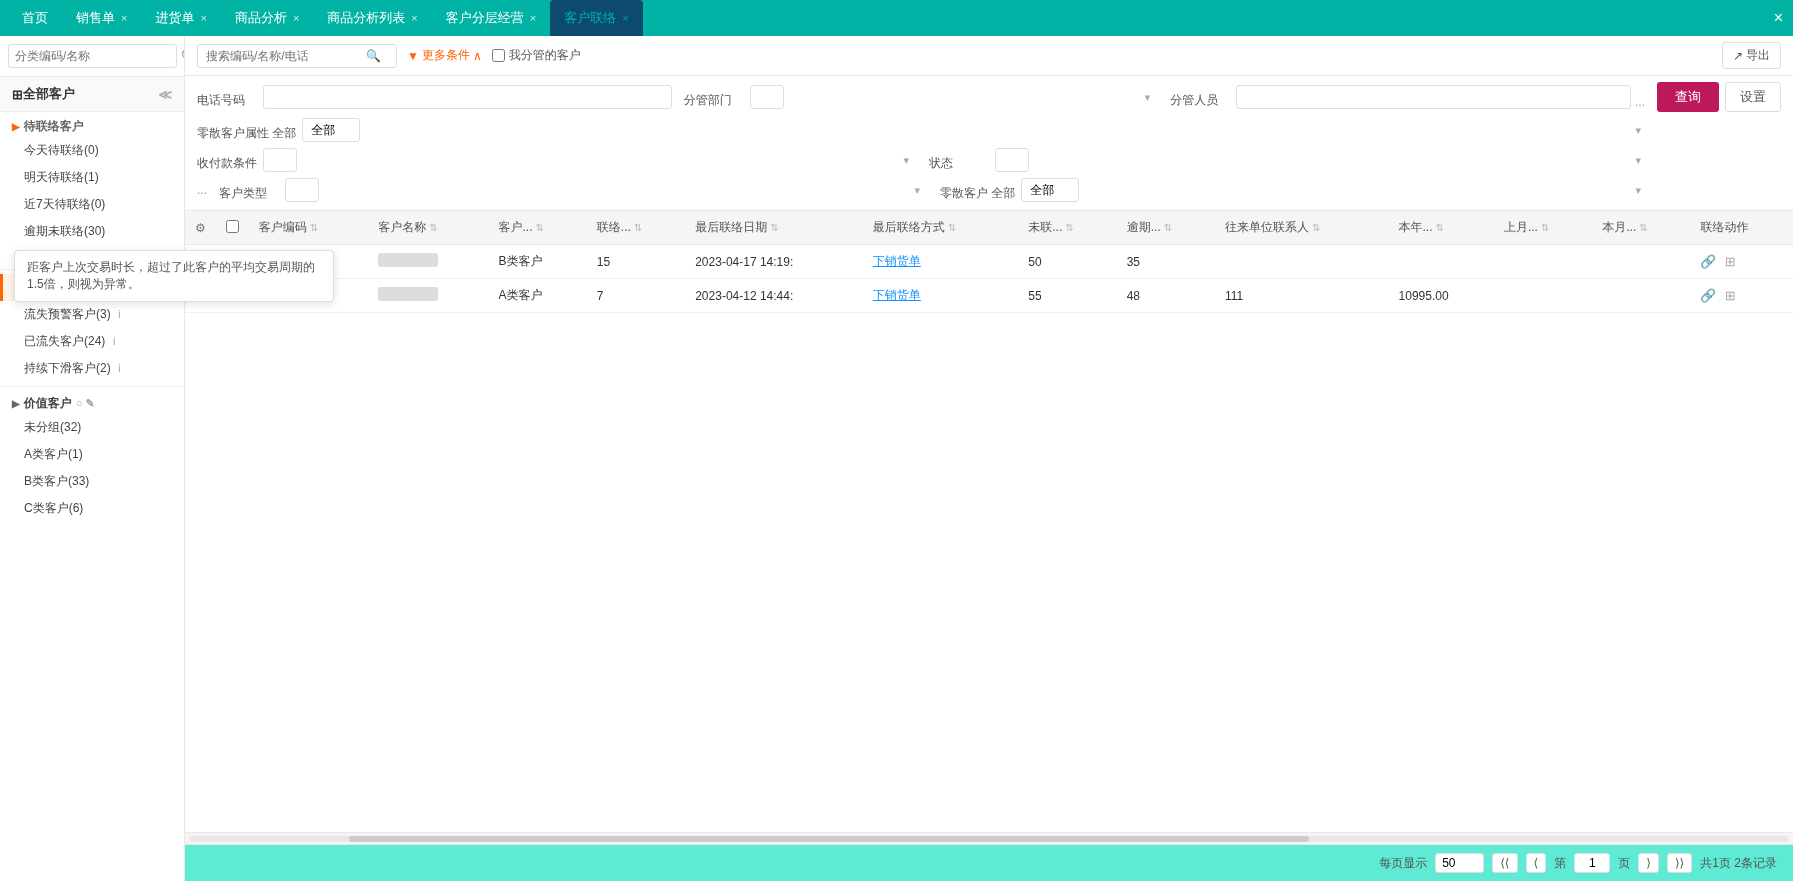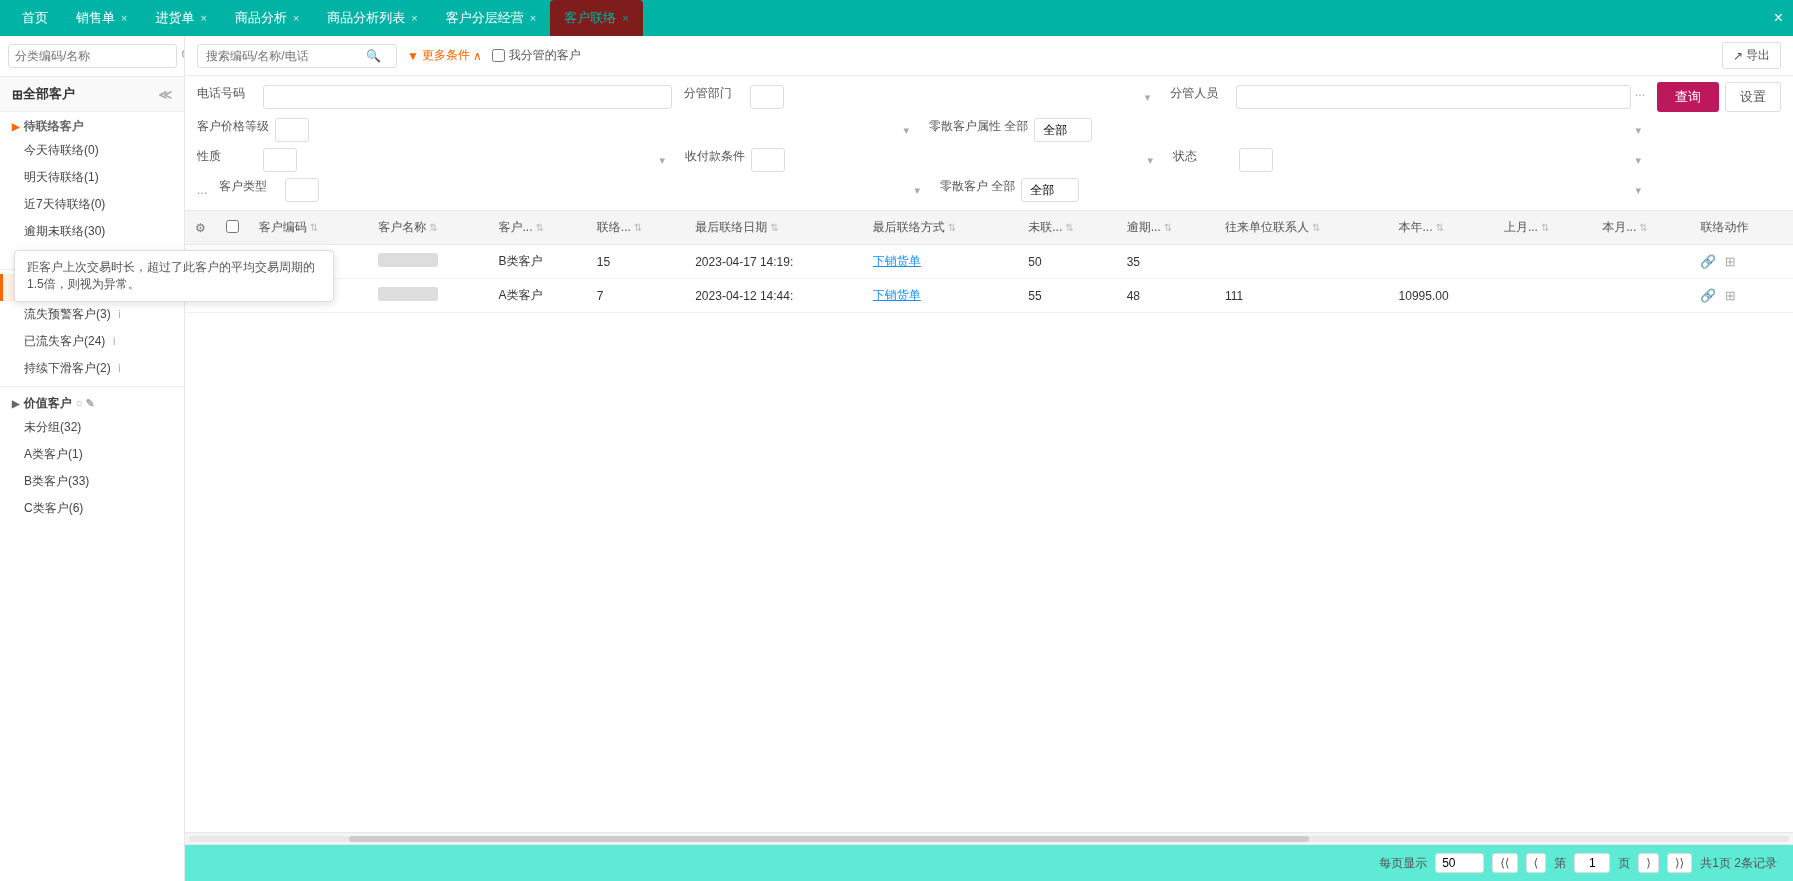--- a/index.html
+++ b/index.html
@@ -15,7 +15,7 @@
       cursor: pointer; font-size: 13px; position: relative; white-space: nowrap;
     }
     .top-nav .nav-item.active {
-      background: #7f1d1d; color: #00b3a4; border-radius: 4px 4px 0 0;
+      background: #0c4a6e; color: #00b3a4; border-radius: 4px 4px 0 0;
     }
     .nav-item .close-x { margin-left: 6px; font-size: 11px; opacity: 0.8; }
     .top-nav .nav-close-btn {

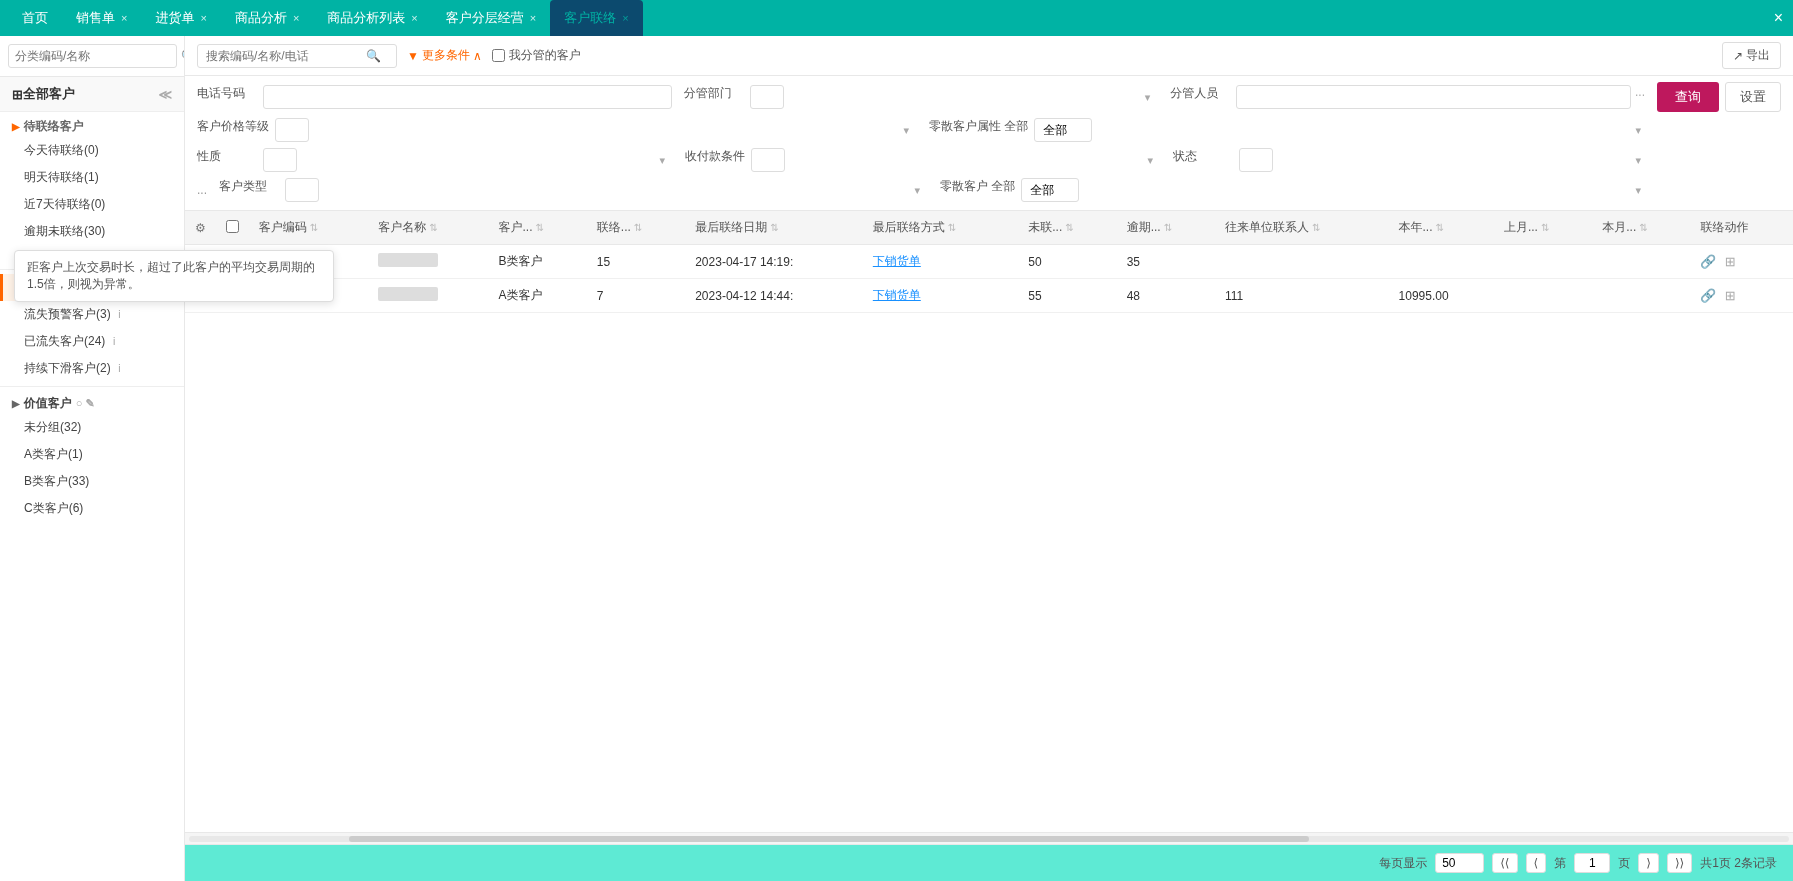--- a/index.html
+++ b/index.html
@@ -92,7 +92,7 @@
     }
     .filter-row { display: flex; align-items: center; margin-bottom: 6px; gap: 12px; }
     .filter-cell {
-      display: flex; align-items: flex-start; flex: 1; min-width: 0;
+      display: flex; align-items: flex-end; flex: 1; min-width: 0;
     }
     .filter-label { color: #555; font-size: 12px; white-space: nowrap; margin-right: 6px; min-width: 60px; }
     .filter-input {

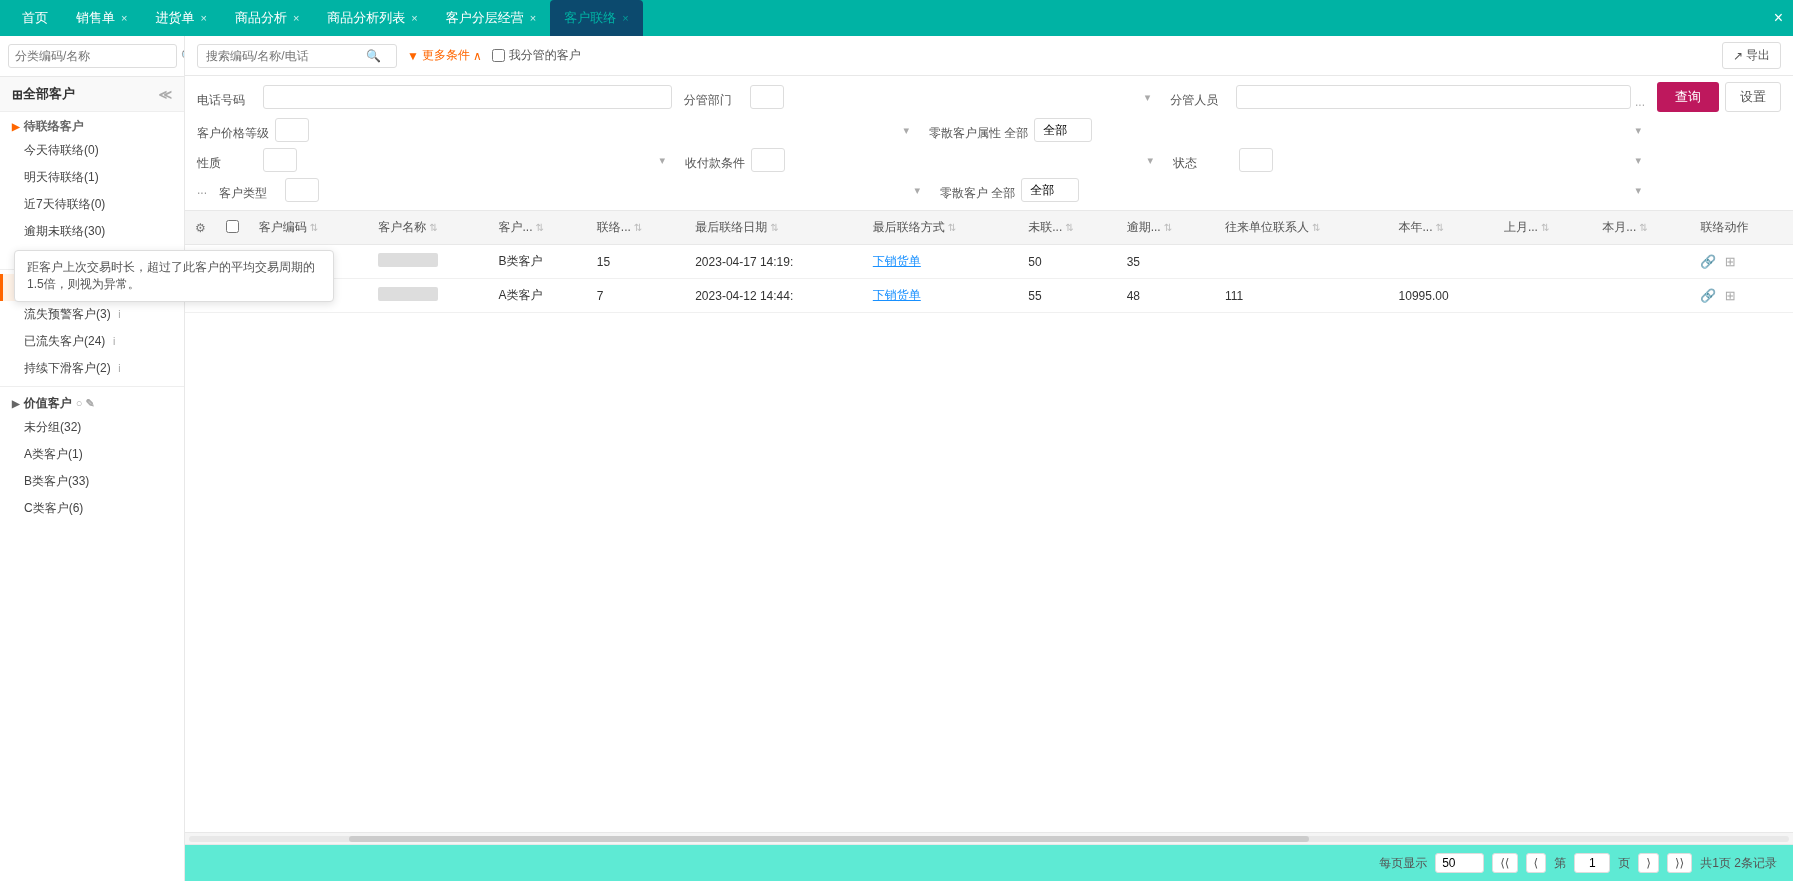--- a/index.html
+++ b/index.html
@@ -332,12 +332,6 @@
 
       <div class="filter-row">
         <div class="filter-cell">
-          <span class="filter-label">客户价格等级</span>
-          <div class="select-wrapper">
-            <select class="filter-select"><option></option></select>
-          </div>
-        </div>
-        <div class="filter-cell">
           <span class="filter-label">零散客户属性 全部</span>
           <div class="select-wrapper">
             <select class="filter-select"><option>全部</option></select>

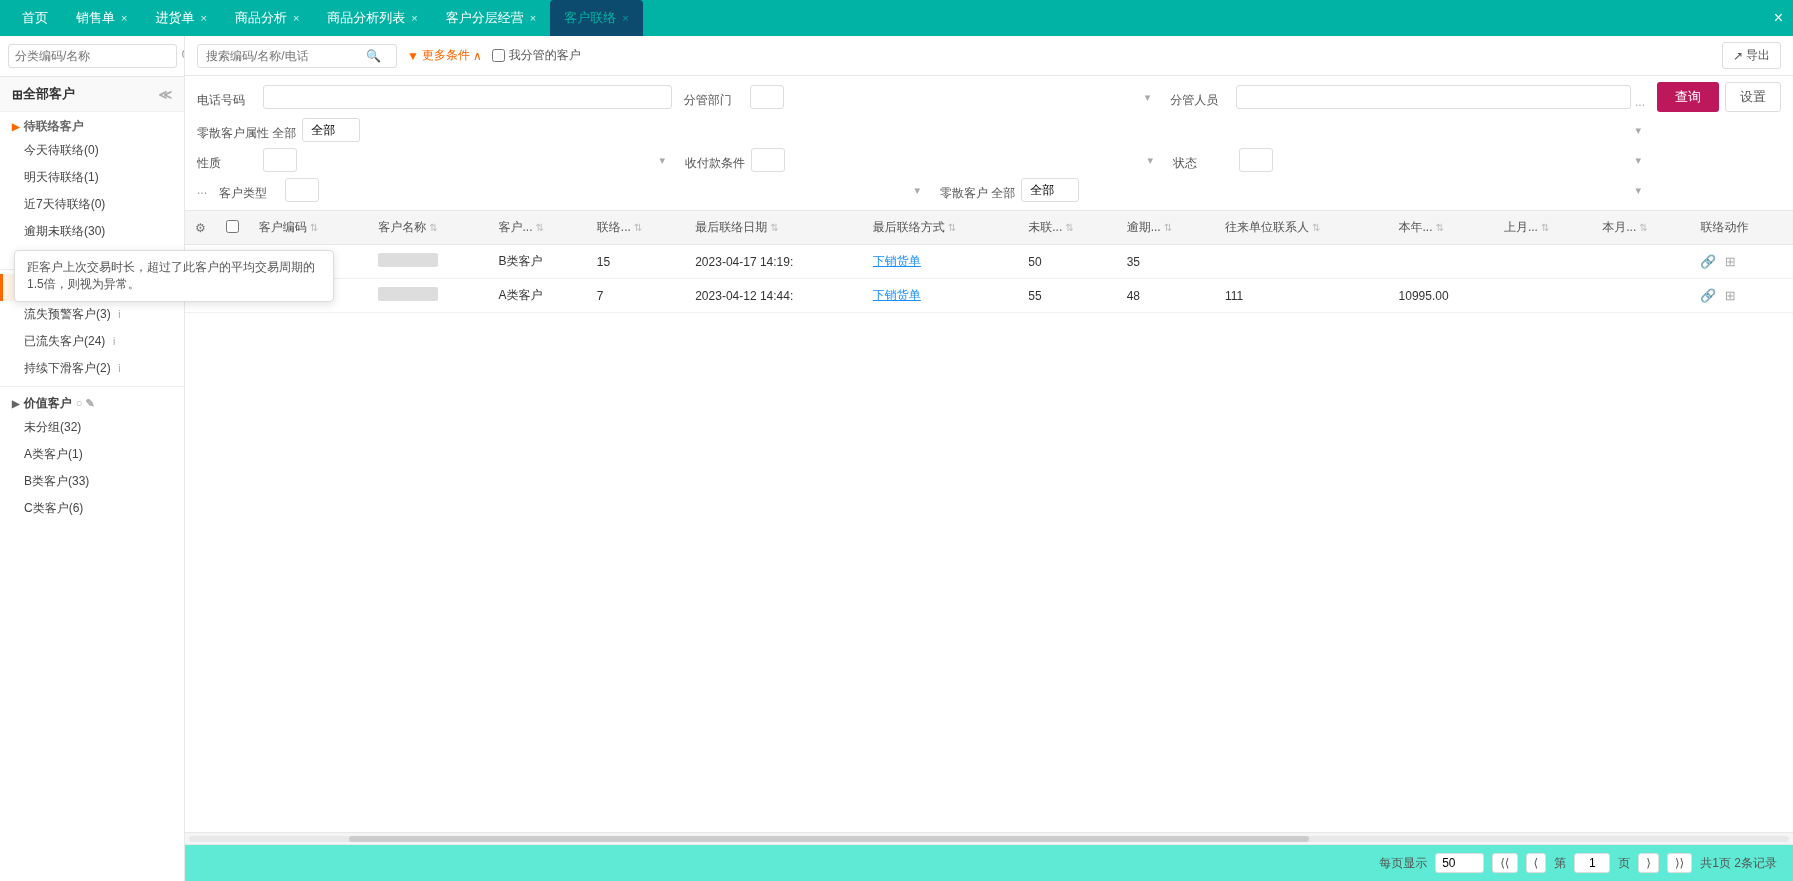--- a/index.html
+++ b/index.html
@@ -342,12 +342,6 @@
 
       <div class="filter-row">
         <div class="filter-cell">
-          <span class="filter-label">性质</span>
-          <div class="select-wrapper">
-            <select class="filter-select"><option></option></select>
-          </div>
-        </div>
-        <div class="filter-cell">
           <span class="filter-label">收付款条件</span>
           <div class="select-wrapper">
             <select class="filter-select"><option></option></select>

